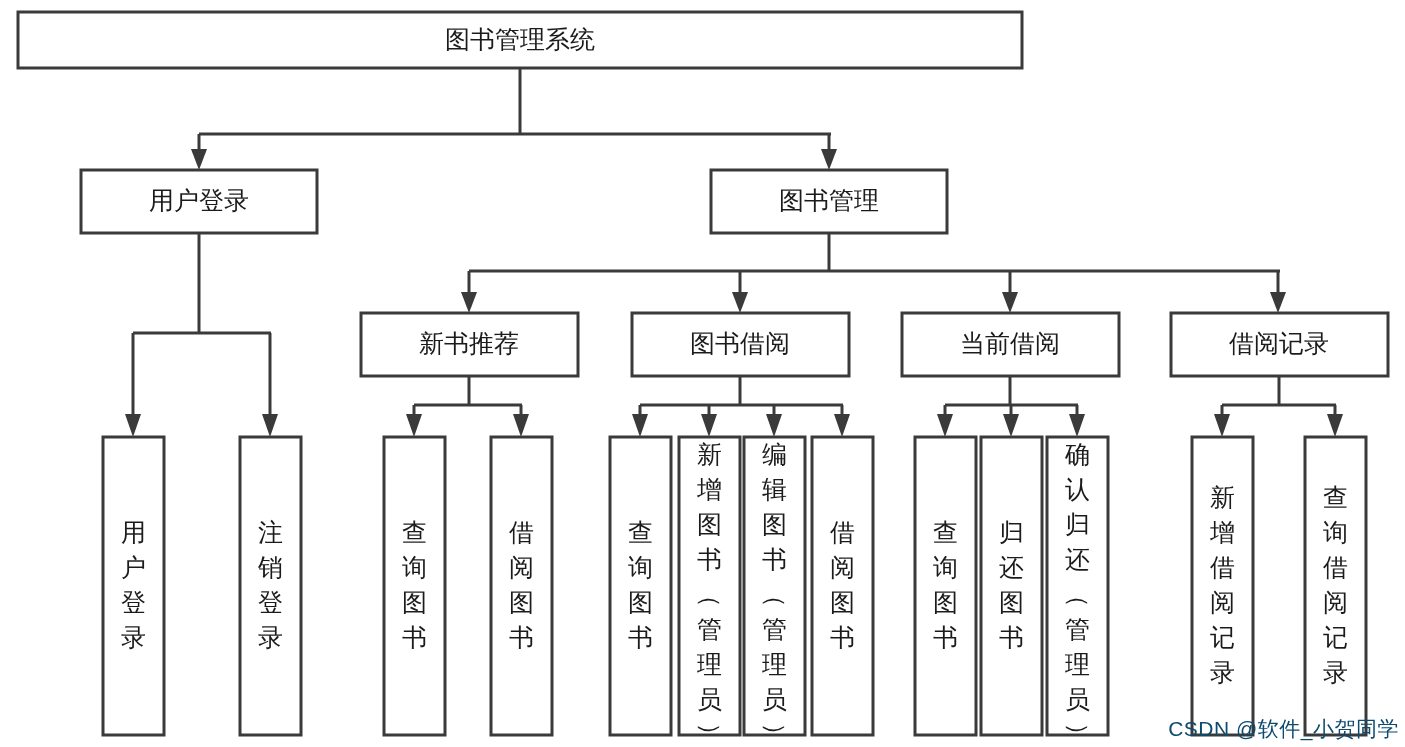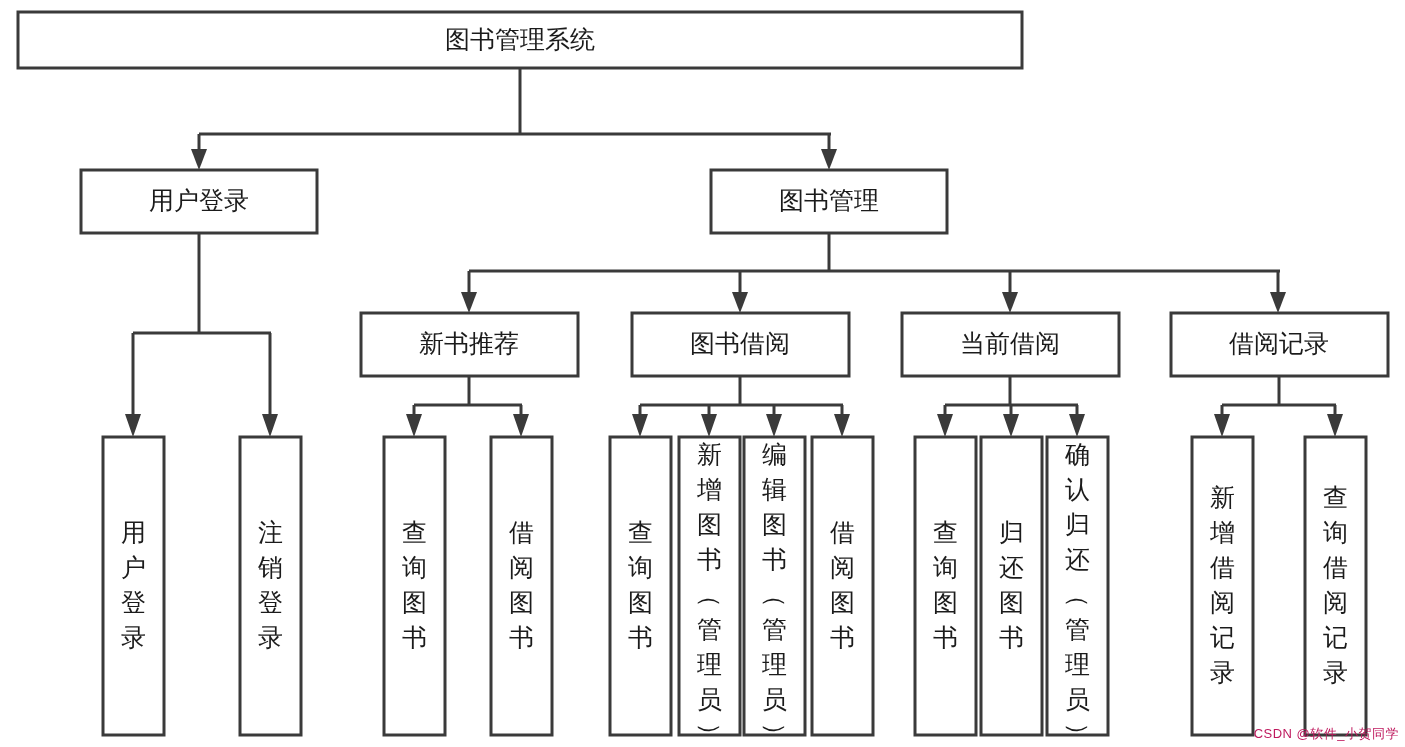--- a/index.html
+++ b/index.html
@@ -11,7 +11,7 @@
   .node-label-v{font-family:"Liberation Sans","DejaVu Sans",sans-serif;font-size:25px;fill:#1b1b1b;}
   .edge-line{stroke:#3a3a3a;stroke-width:3;fill:none;}
   .edge-head{fill:#3a3a3a;stroke:none;}
-  .watermark{position:absolute;right:6px;bottom:4px;font-size:13px;color:#be185d;font-family:"Liberation Sans","DejaVu Sans",sans-serif;white-space:nowrap;letter-spacing:.5px;}
+  .watermark{position:absolute;right:6px;bottom:4px;font-size:21px;color:#0c4a6e;font-family:"Liberation Sans","DejaVu Sans",sans-serif;white-space:nowrap;letter-spacing:.5px;}
 </style>
 </head>
 <body>

